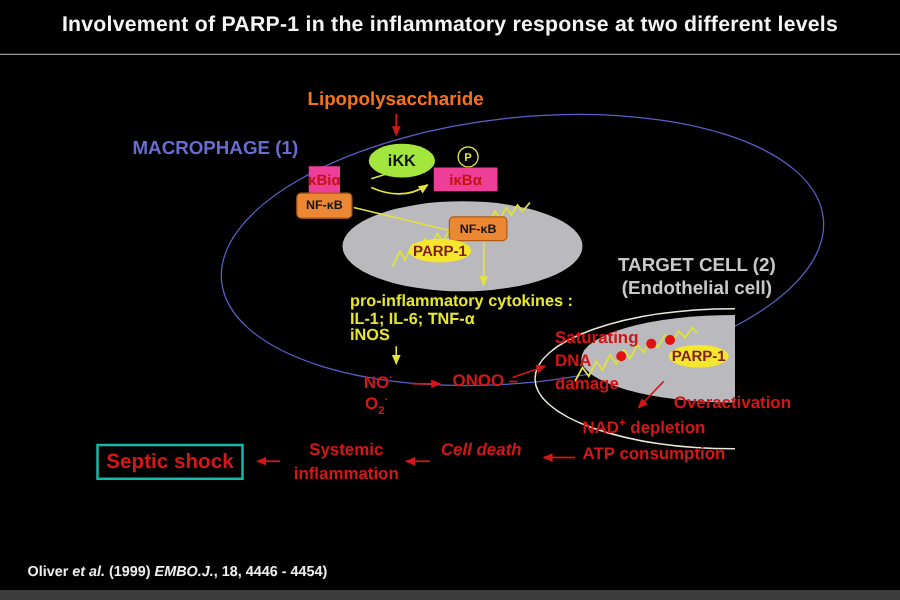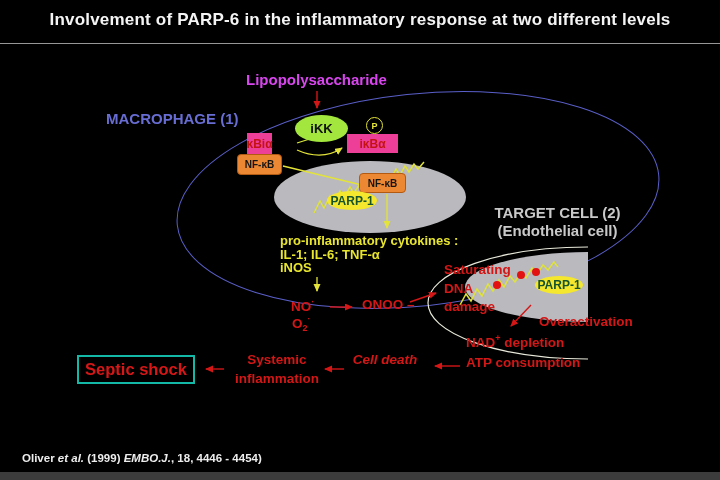--- a/index.html
+++ b/index.html
@@ -51,7 +51,7 @@
 
 <div id="slide">
 
-  <div id="title" class="abs">Involvement of PARP-6 in the inflammatory response at two different levels</div>
+  <div id="title" class="abs">Involvement of PARP-1 in the inflammatory response at two different levels</div>
   <div id="divider" class="abs"></div>
 
   <svg class="overlay" width="720" height="480">

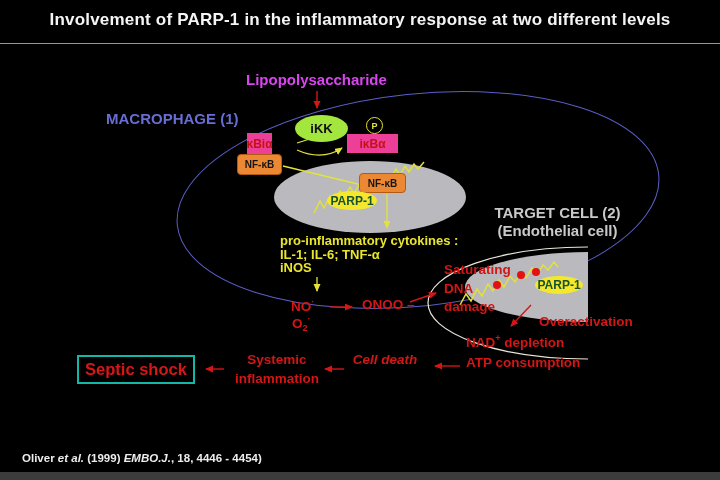--- a/index.html
+++ b/index.html
@@ -11,7 +11,7 @@
   #divider{top:43px;left:0;width:720px;height:1px;background:#979797;}
   svg.overlay{position:absolute;top:0;left:0;pointer-events:none;}
   .macro-label{top:110px;left:106px;color:#686dd3;font-size:15px;font-weight:bold;}
-  .lps{top:71px;left:246px;color:#d946ef;font-size:15px;font-weight:bold;}
+  .lps{top:71px;left:246px;color:#f97316;font-size:15px;font-weight:bold;}
   .pill{display:flex;align-items:center;justify-content:center;font-weight:bold;}
   #ikk{top:115px;left:295px;width:53px;height:27px;background:#a2e63e;border-radius:50%;
        color:#111;font-size:13px;}

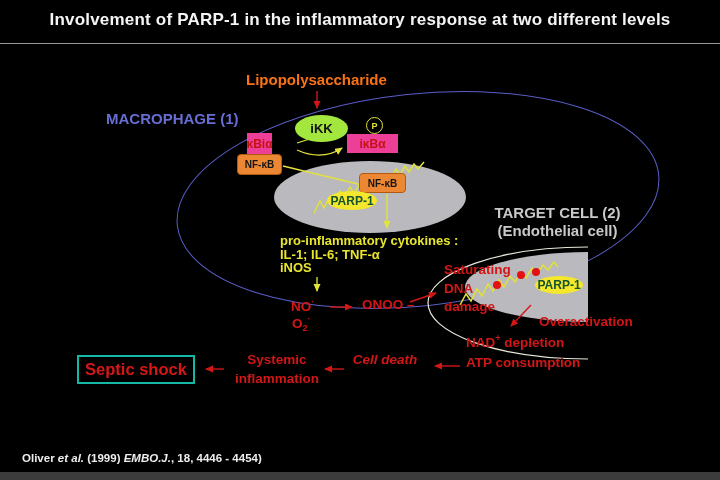--- a/index.html
+++ b/index.html
@@ -22,7 +22,7 @@
   .nfkb{background:#ec8733;border:1px solid #b35a12;border-radius:4px;color:#151515;font-size:10px;}
   #nfkb-cyto{top:154px;left:237px;width:43px;height:19px;}
   #nfkb-nuc{top:173px;left:359px;width:45px;height:18px;}
-  .parp{background:#f4e72e;border-radius:50%;color:#14532d;font-size:12px;}
+  .parp{background:#f4e72e;border-radius:50%;color:#7f1d1d;font-size:12px;}
   #parp-nuc{top:191px;left:327px;width:50px;height:19px;}
   #parp-target{top:276px;left:535px;width:48px;height:18px;}
   #cytokines{top:234px;left:280px;color:#e8e52f;font-size:13px;font-weight:bold;line-height:13.5px;}

